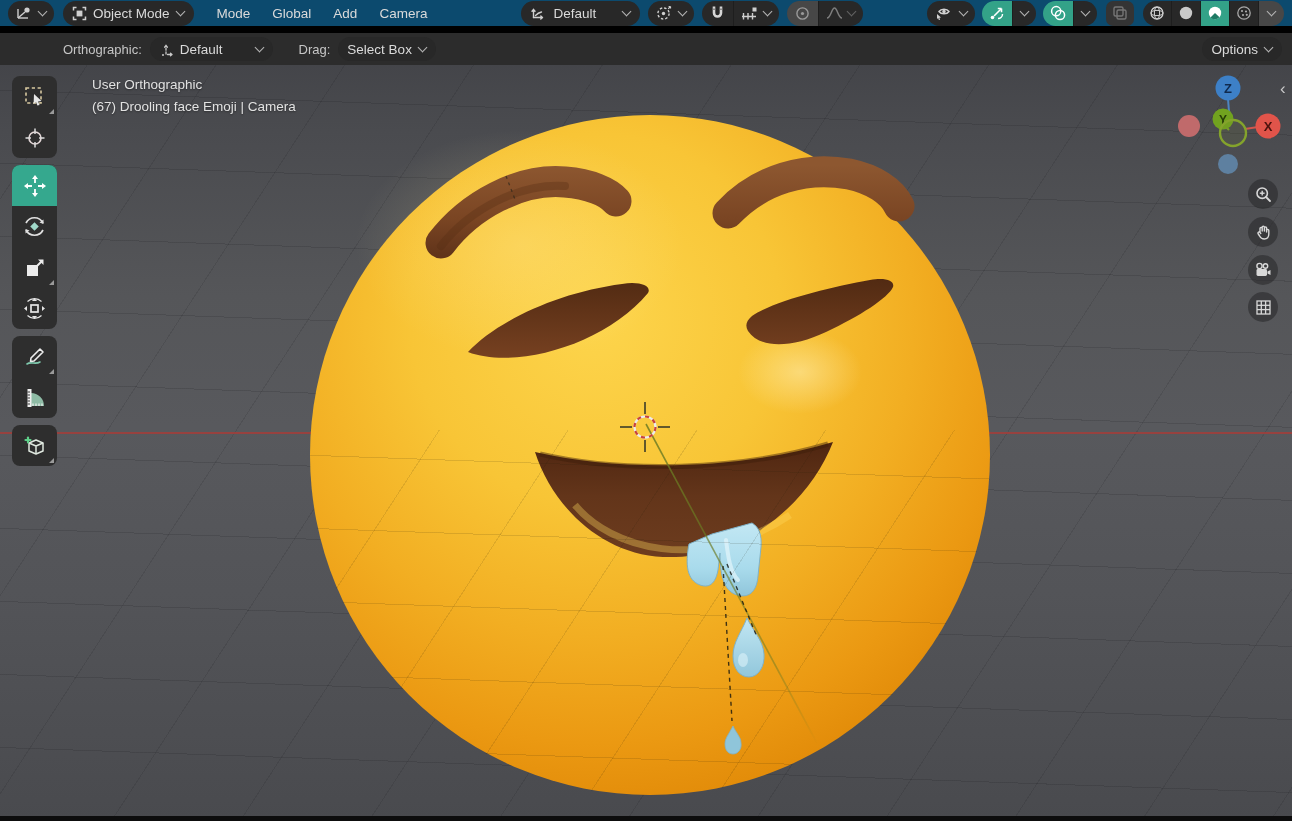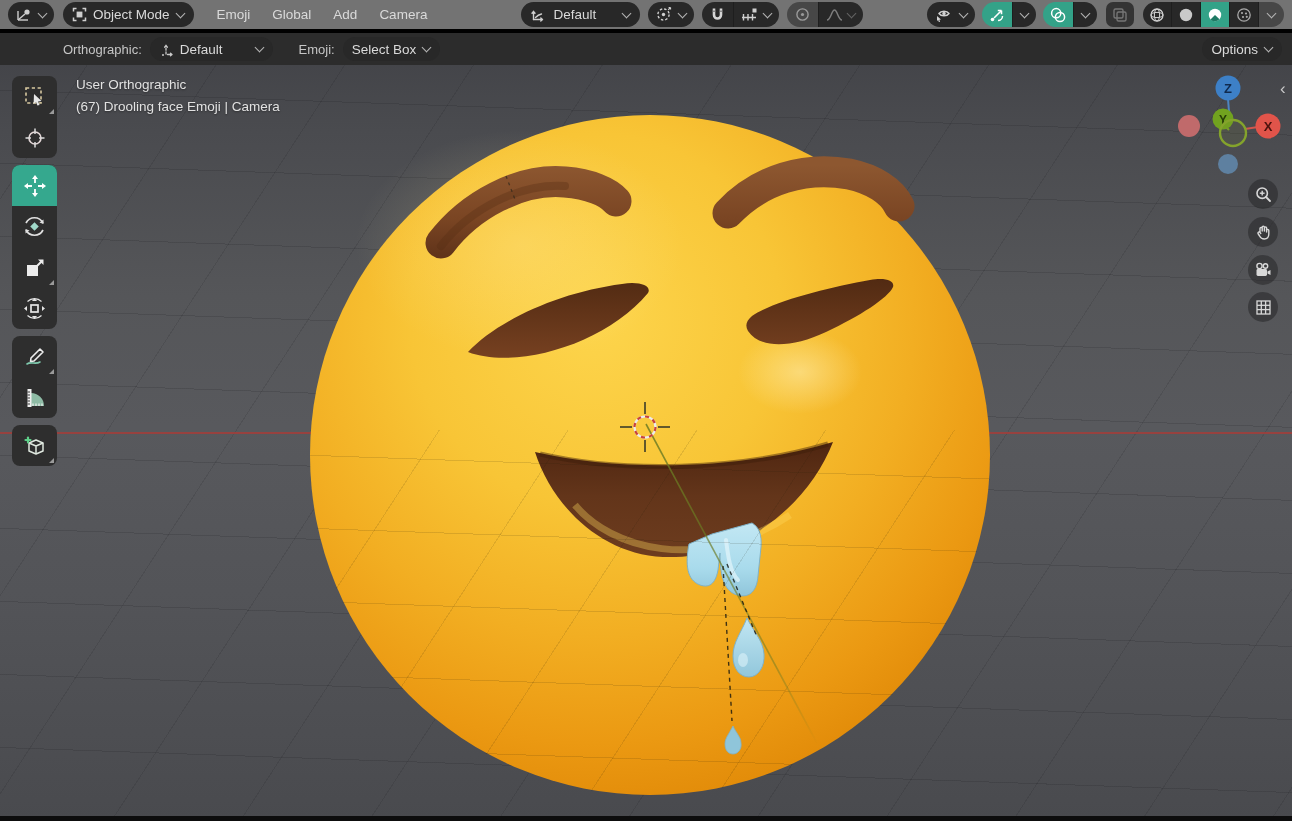--- a/index.html
+++ b/index.html
@@ -23,8 +23,8 @@
       repeating-linear-gradient(123deg, rgba(30,25,5,0.11) 0px, rgba(30,25,5,0.11) 1px, transparent 1px, transparent 108px);}
   svg.layer{position:absolute;left:0;top:0;}
   
-  .row1{position:absolute;top:0;left:0;width:1292px;height:33px;background:#737373;
-    display:flex;align-items:center;z-index:20;border-bottom:4px solid #000000;box-sizing:border-box;}
+  .row1{position:absolute;top:0;left:0;width:1292px;height:33px;background:#0c4a6e;
+    display:flex;align-items:center;z-index:20;border-bottom:7px solid #000000;box-sizing:border-box;}
   .row2{position:absolute;top:33px;left:0;width:1292px;height:32px;background:#2c2c2c;
     display:flex;align-items:center;z-index:20;box-sizing:border-box;}
   .pill{display:inline-flex;align-items:center;background:#282828;border-radius:13px;height:25px;

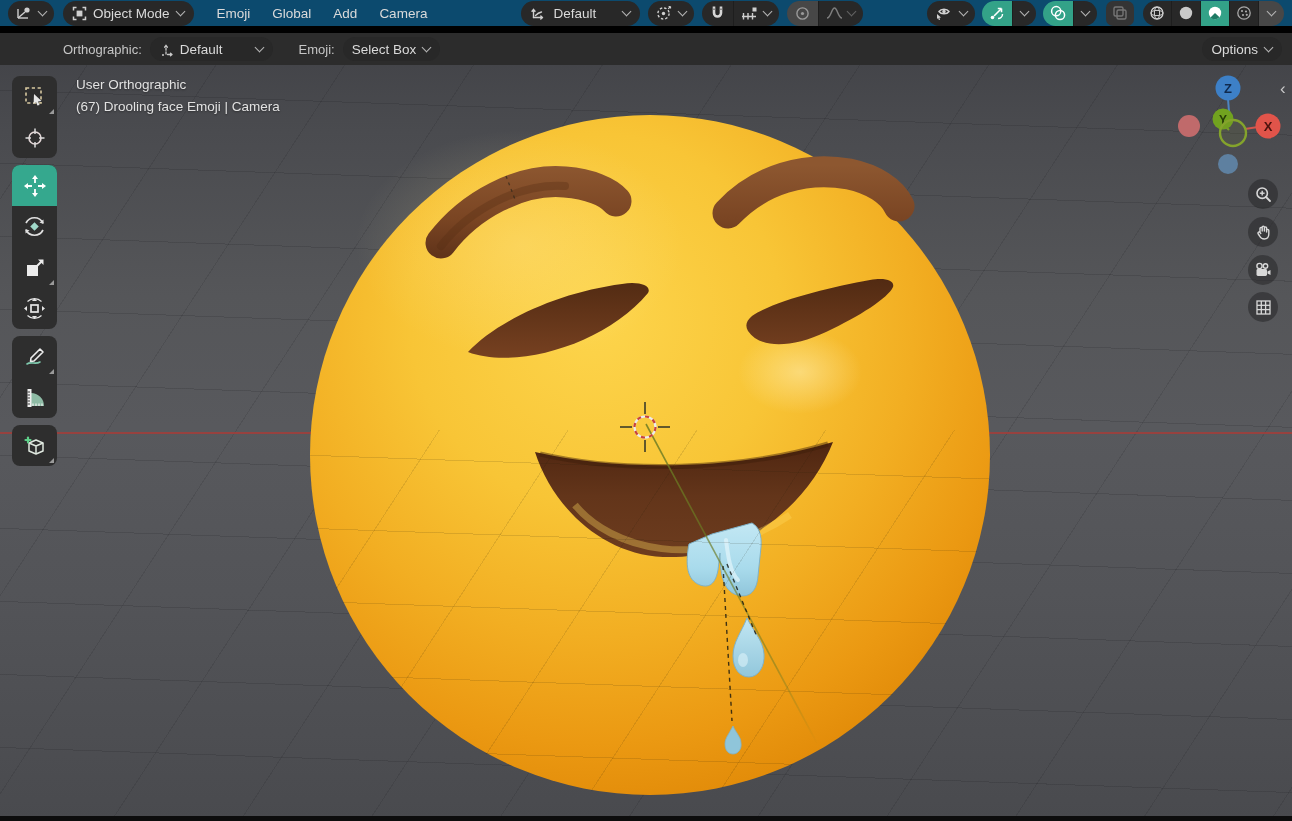--- a/index.html
+++ b/index.html
@@ -230,7 +230,7 @@
     <span class="chev"></span>
   </div>
   <div style="width:12px"></div>
-  <div class="menu">Emoji</div>
+  <div class="menu">Mode</div>
   <div class="menu">Global</div>
   <div class="menu">Add</div>
   <div class="menu">Camera</div>

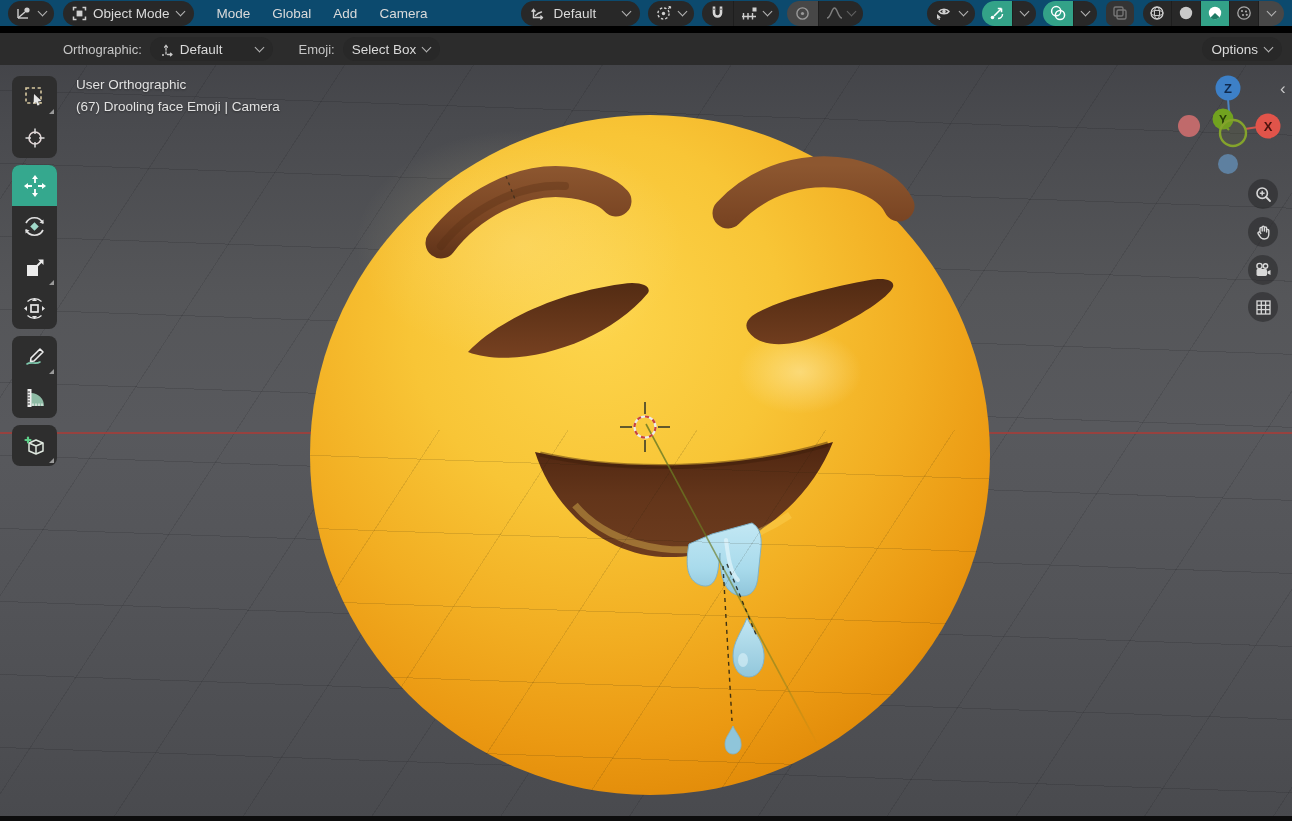--- a/index.html
+++ b/index.html
@@ -389,7 +389,7 @@
     <span class="chev"></span>
   </div>
   <div style="width:18px"></div>
-  <div class="lbl">Emoji:</div>
+  <div class="lbl">Drag:</div>
   <div class="pill" style="height:24px;border-radius:12px">
     <span>Select Box</span>
     <span class="chev"></span>

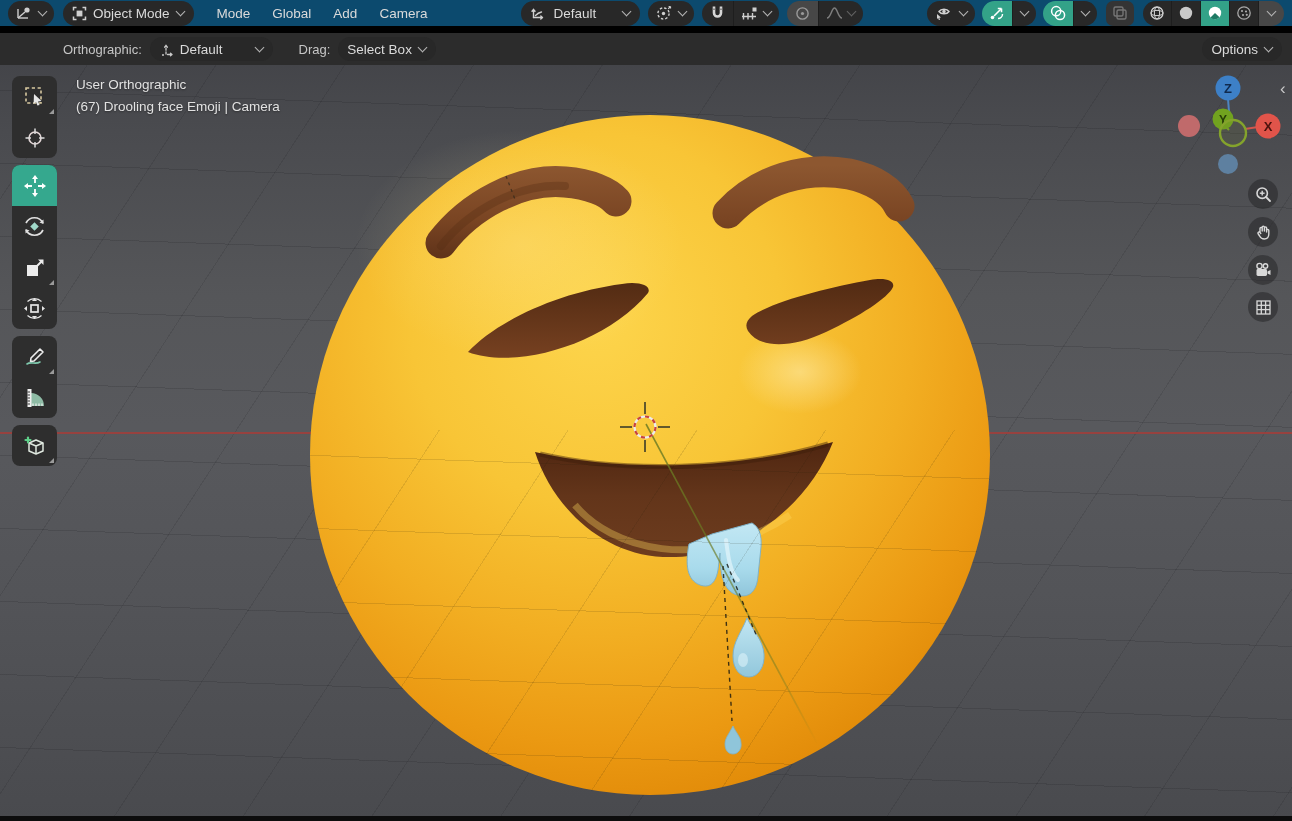--- a/index.html
+++ b/index.html
@@ -48,7 +48,7 @@
   .subtri{position:absolute;right:3px;bottom:3px;width:0;height:0;
     border-bottom:5px solid #9a9a9a;border-left:5px solid transparent;}
   
-  .vp-text{position:absolute;left:76px;z-index:12;color:#e2e2e2;font-size:13.5px;text-shadow:0 1px 2px rgba(0,0,0,0.4);}
+  .vp-text{position:absolute;left:92px;z-index:12;color:#e2e2e2;font-size:13.5px;text-shadow:0 1px 2px rgba(0,0,0,0.4);}
   
   .navbtn{position:absolute;left:1248px;width:30px;height:30px;border-radius:50%;
     background:rgba(38,38,40,0.55);display:flex;align-items:center;justify-content:center;z-index:15;}

